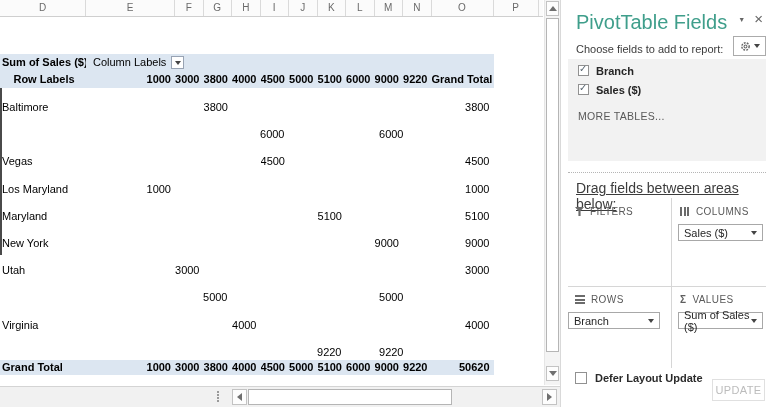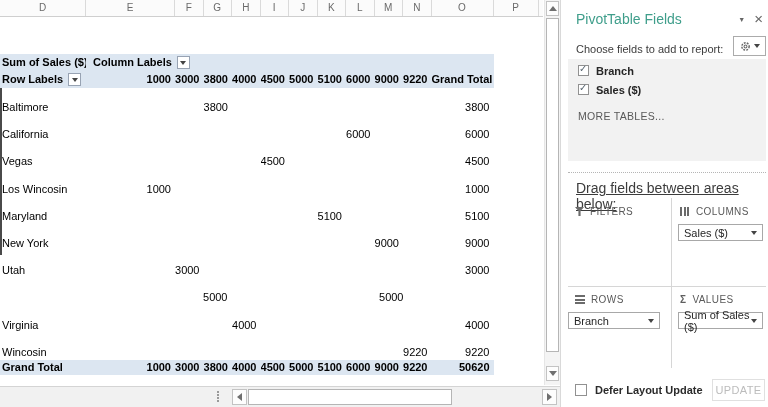--- a/index.html
+++ b/index.html
@@ -49,7 +49,7 @@
 
   
   .panel { position:absolute; left:560px; top:0; width:208px; height:407px; background:#fff; border-left:1px solid #d9d9d9; }
-  .p-title { position:absolute; left:15px; top:11px; font-size:14px; color:#3f9e8b; }
+  .p-title { position:absolute; left:15px; top:11px; font-size:20px; color:#3f9e8b; }
   .tctrl { position:absolute; top:13px; right:5px; display:flex; gap:9px; align-items:center; }
   .tctrl .arr { font-size:7px; color:#666; cursor:pointer; }
   .tctrl .x { font-size:15px; color:#666; line-height:12px; cursor:pointer; }

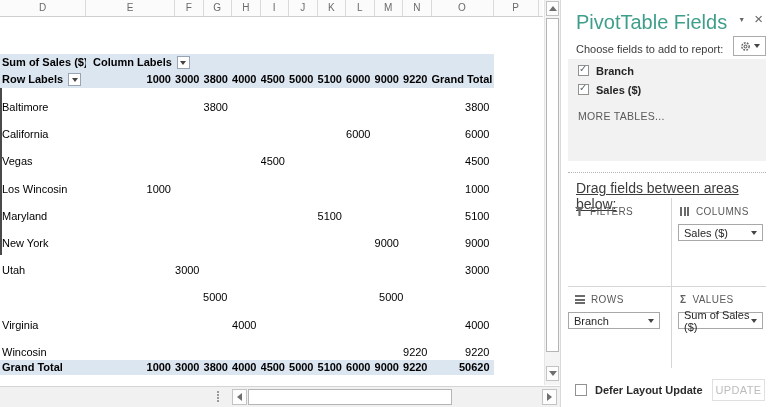--- a/index.html
+++ b/index.html
@@ -108,7 +108,7 @@
           <div class="prow hdr">
             <div class="pc lbl">Sum of Sales ($)</div>
             <div class="pc hdrwide">
-              <div class="" style="font-weight: bold;">Column Labels</div>
+              <div class="" style="font-weight: normal;">Column Labels</div>
               <div class="ddbtn">
                 <div class="tri-sm"></div>
               </div>

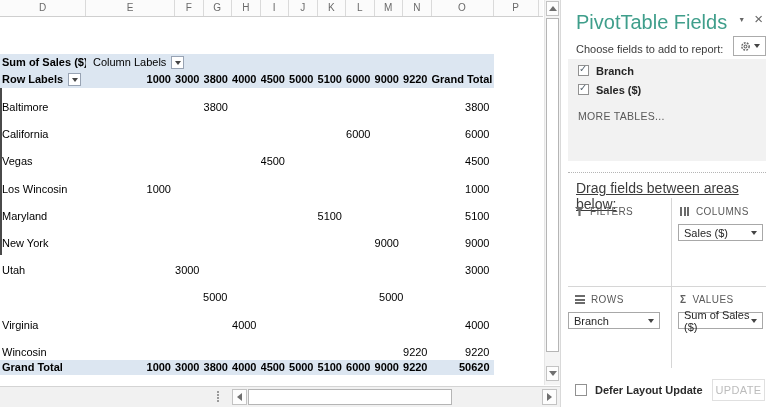--- a/index.html
+++ b/index.html
@@ -27,7 +27,7 @@
   .hdrwide { width:408px; display:flex; align-items:center; padding-left:7px; }
   .ddbtn { display:inline-flex; align-items:center; justify-content:center; width:13px; height:13px;
     background:#fff; border:1px solid #98a3b3; margin-left:5px; cursor:pointer; }
-  .rl-cell { display:flex; align-items:center; padding-left:2px; }
+  .rl-cell { display:flex; align-items:center; padding-left:2px;flex-direction:column; }
 
   
   .vscroll { position:absolute; left:544px; top:0; width:16px; height:385px; background:#f4f4f4; border-left:1px solid #e6e6e6; }

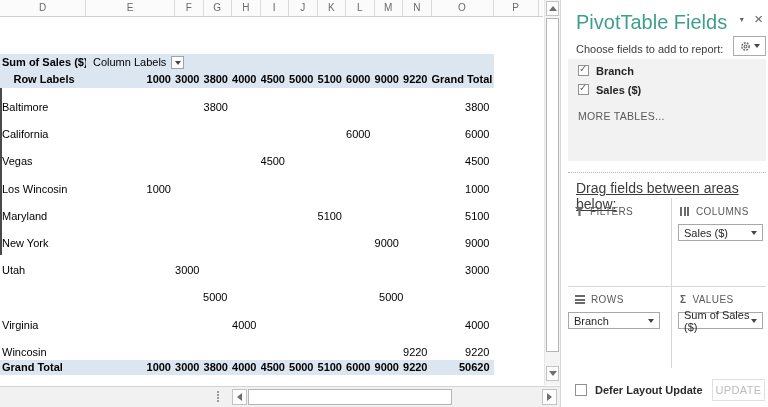--- a/index.html
+++ b/index.html
@@ -148,7 +148,6 @@
             <div class="pc tot num">3800</div>
           </div>
           <div class="prow data">
-            <div class="pc lbl">California</div>
             <div class="pc num v0"></div>
             <div class="pc num v"></div>
             <div class="pc num v"></div>

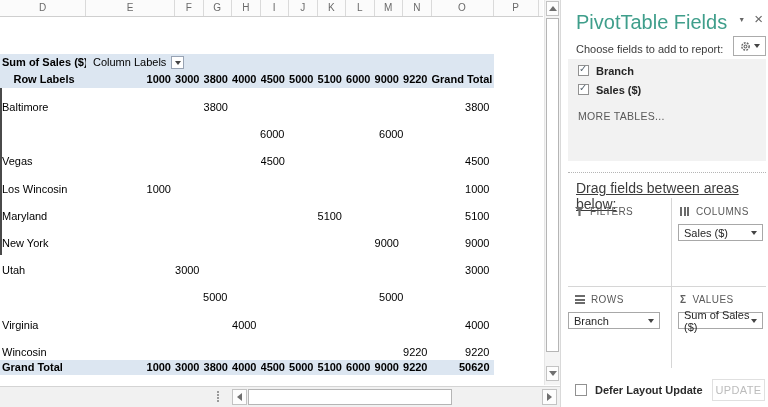--- a/index.html
+++ b/index.html
@@ -175,7 +175,7 @@
             <div class="pc tot num">4500</div>
           </div>
           <div class="prow data">
-            <div class="pc lbl">Los Wincosin</div>
+            <div class="pc lbl">Los Maryland</div>
             <div class="pc num v0">1000</div>
             <div class="pc num v"></div>
             <div class="pc num v"></div>

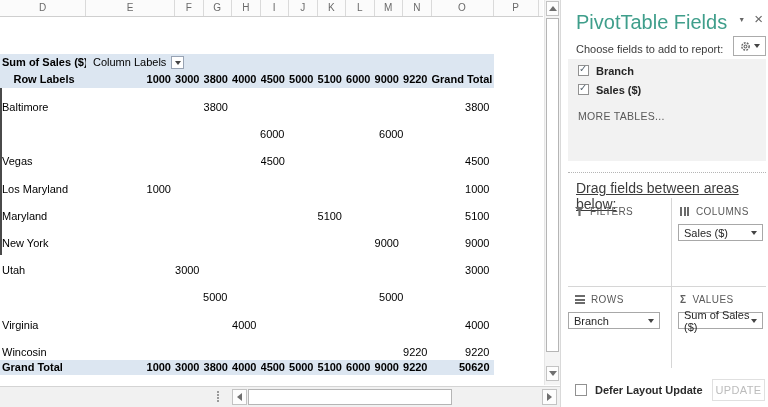--- a/index.html
+++ b/index.html
@@ -258,7 +258,6 @@
             <div class="pc tot num">4000</div>
           </div>
           <div class="prow data">
-            <div class="pc lbl">Wincosin</div>
             <div class="pc num v0"></div>
             <div class="pc num v"></div>
             <div class="pc num v"></div>

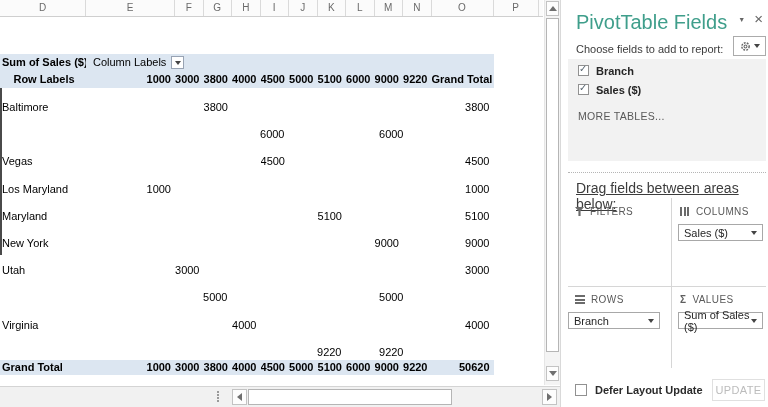--- a/index.html
+++ b/index.html
@@ -75,7 +75,7 @@
   .icon-sigma { font-size:10px; color:#5f5f5f; font-weight:bold; line-height:9px; }
   .chip { position:absolute; height:17px; border:1px solid #a8a8a8; background:#fff; display:flex; align-items:center;
     justify-content:space-between; padding:0 5px; font-size:11px; color:#262626; cursor:pointer; }
-  .defer { position:absolute; left:14px; top:384px; display:flex; gap:8px; align-items:center; }
+  .defer { position:absolute; left:14px; top:372px; display:flex; gap:8px; align-items:center; }
   .defer .dl { font-size:11px; font-weight:600; color:#2b2b2b; }
   .defer .cb { width:12px; height:12px; }
   .update-btn { position:absolute; right:3px; top:379px; width:53px; height:22px; font-size:11px; letter-spacing:.4px;

